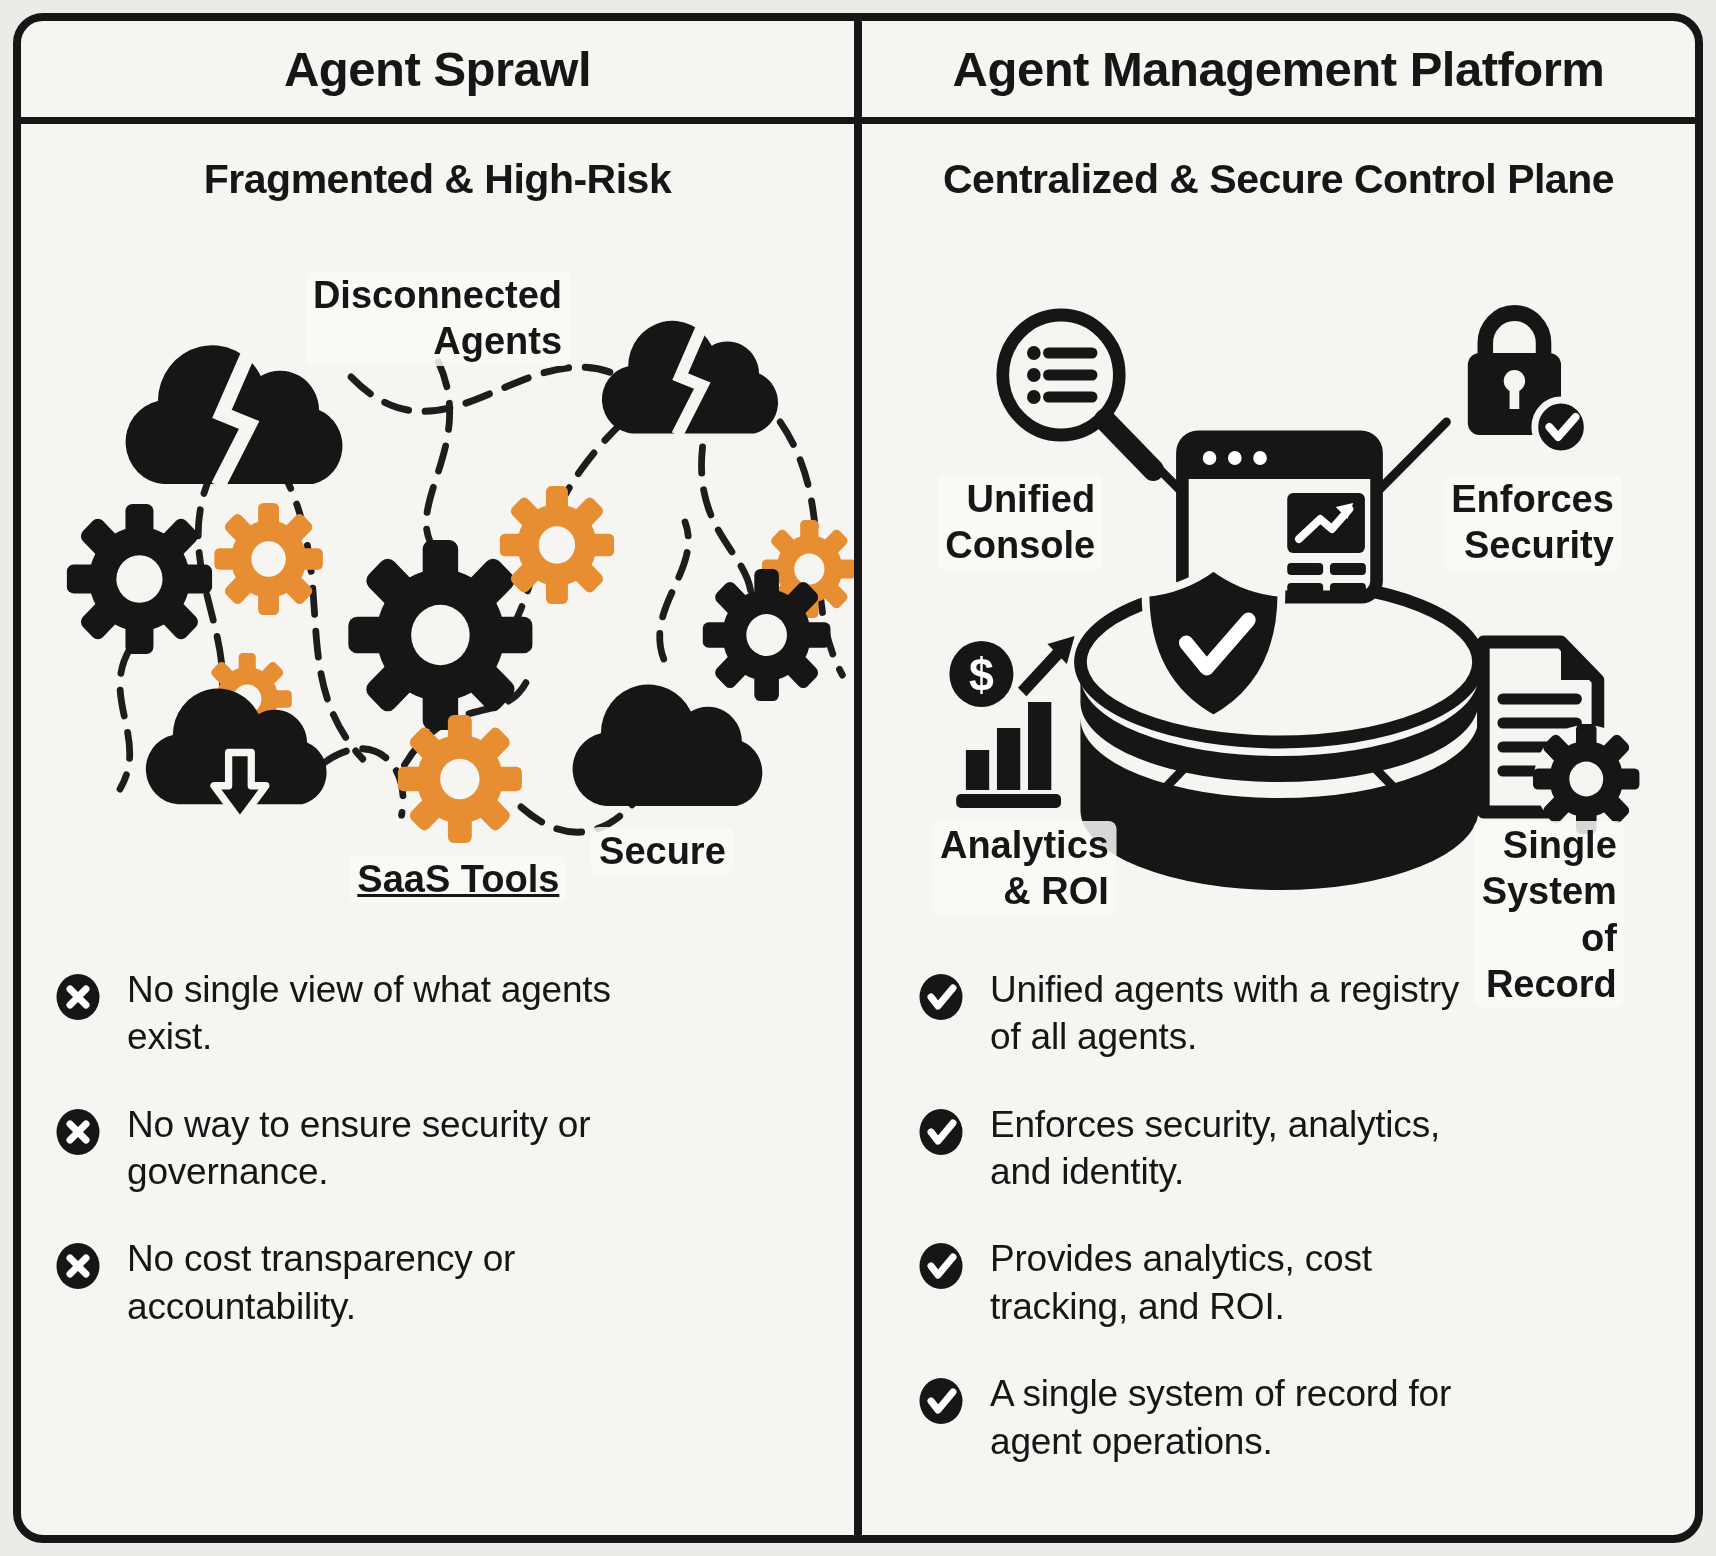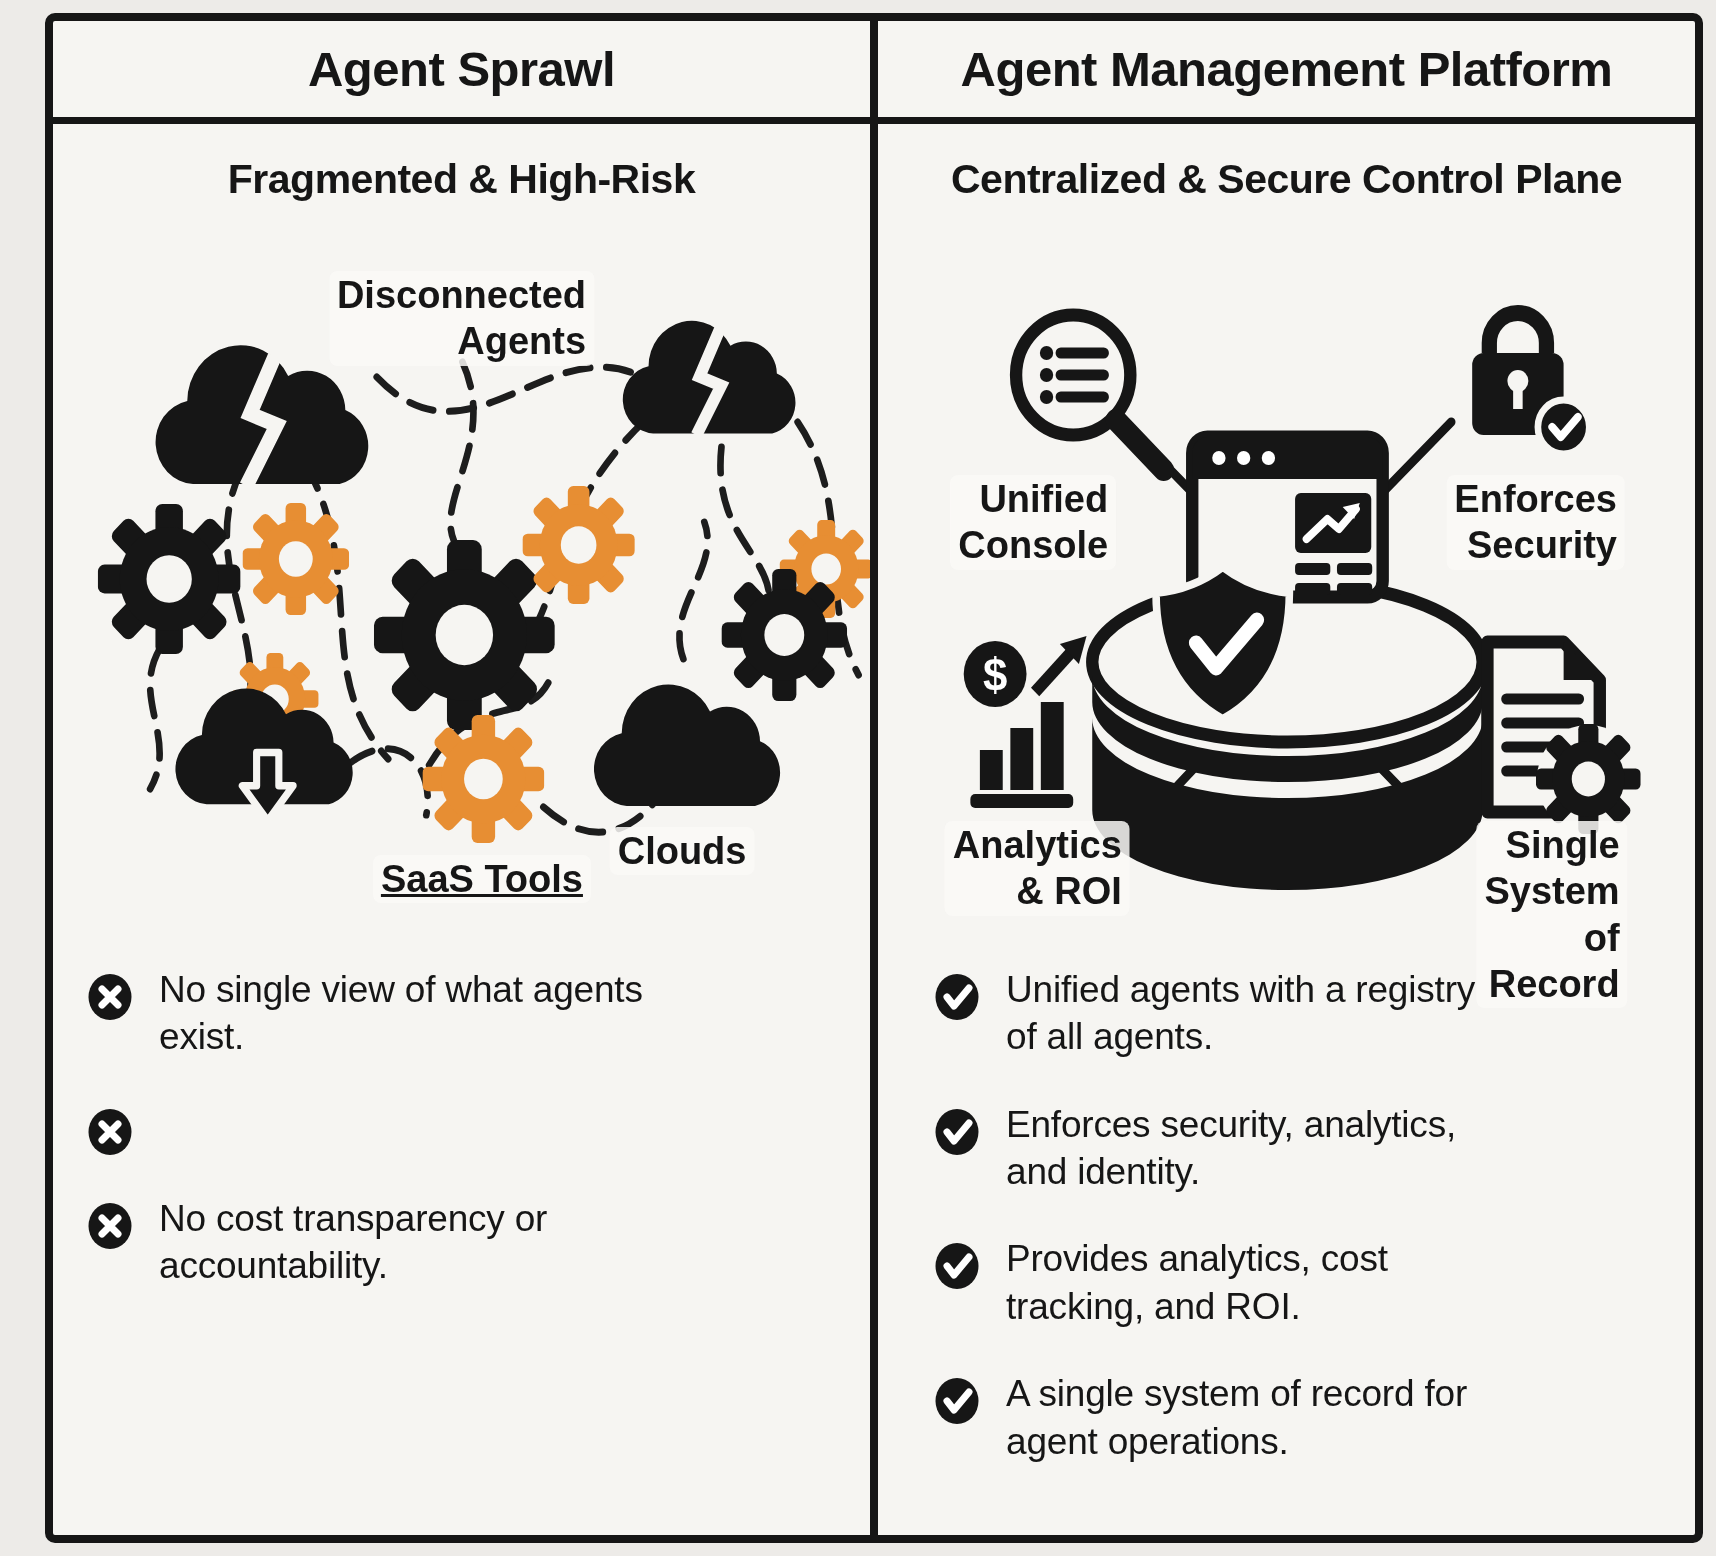--- a/index.html
+++ b/index.html
@@ -21,10 +21,9 @@
     position:absolute; inset:13px;
     background:var(--panel-bg);
     border:8px solid var(--ink);
-    border-radius:10px;
+    border-radius:30px;
     display:flex;
     overflow:hidden;
-    margin-left:32px;
   }
   .col{flex:1 1 0; display:flex; flex-direction:column; min-width:0;}
   .col.left{border-right:8px solid var(--ink);}

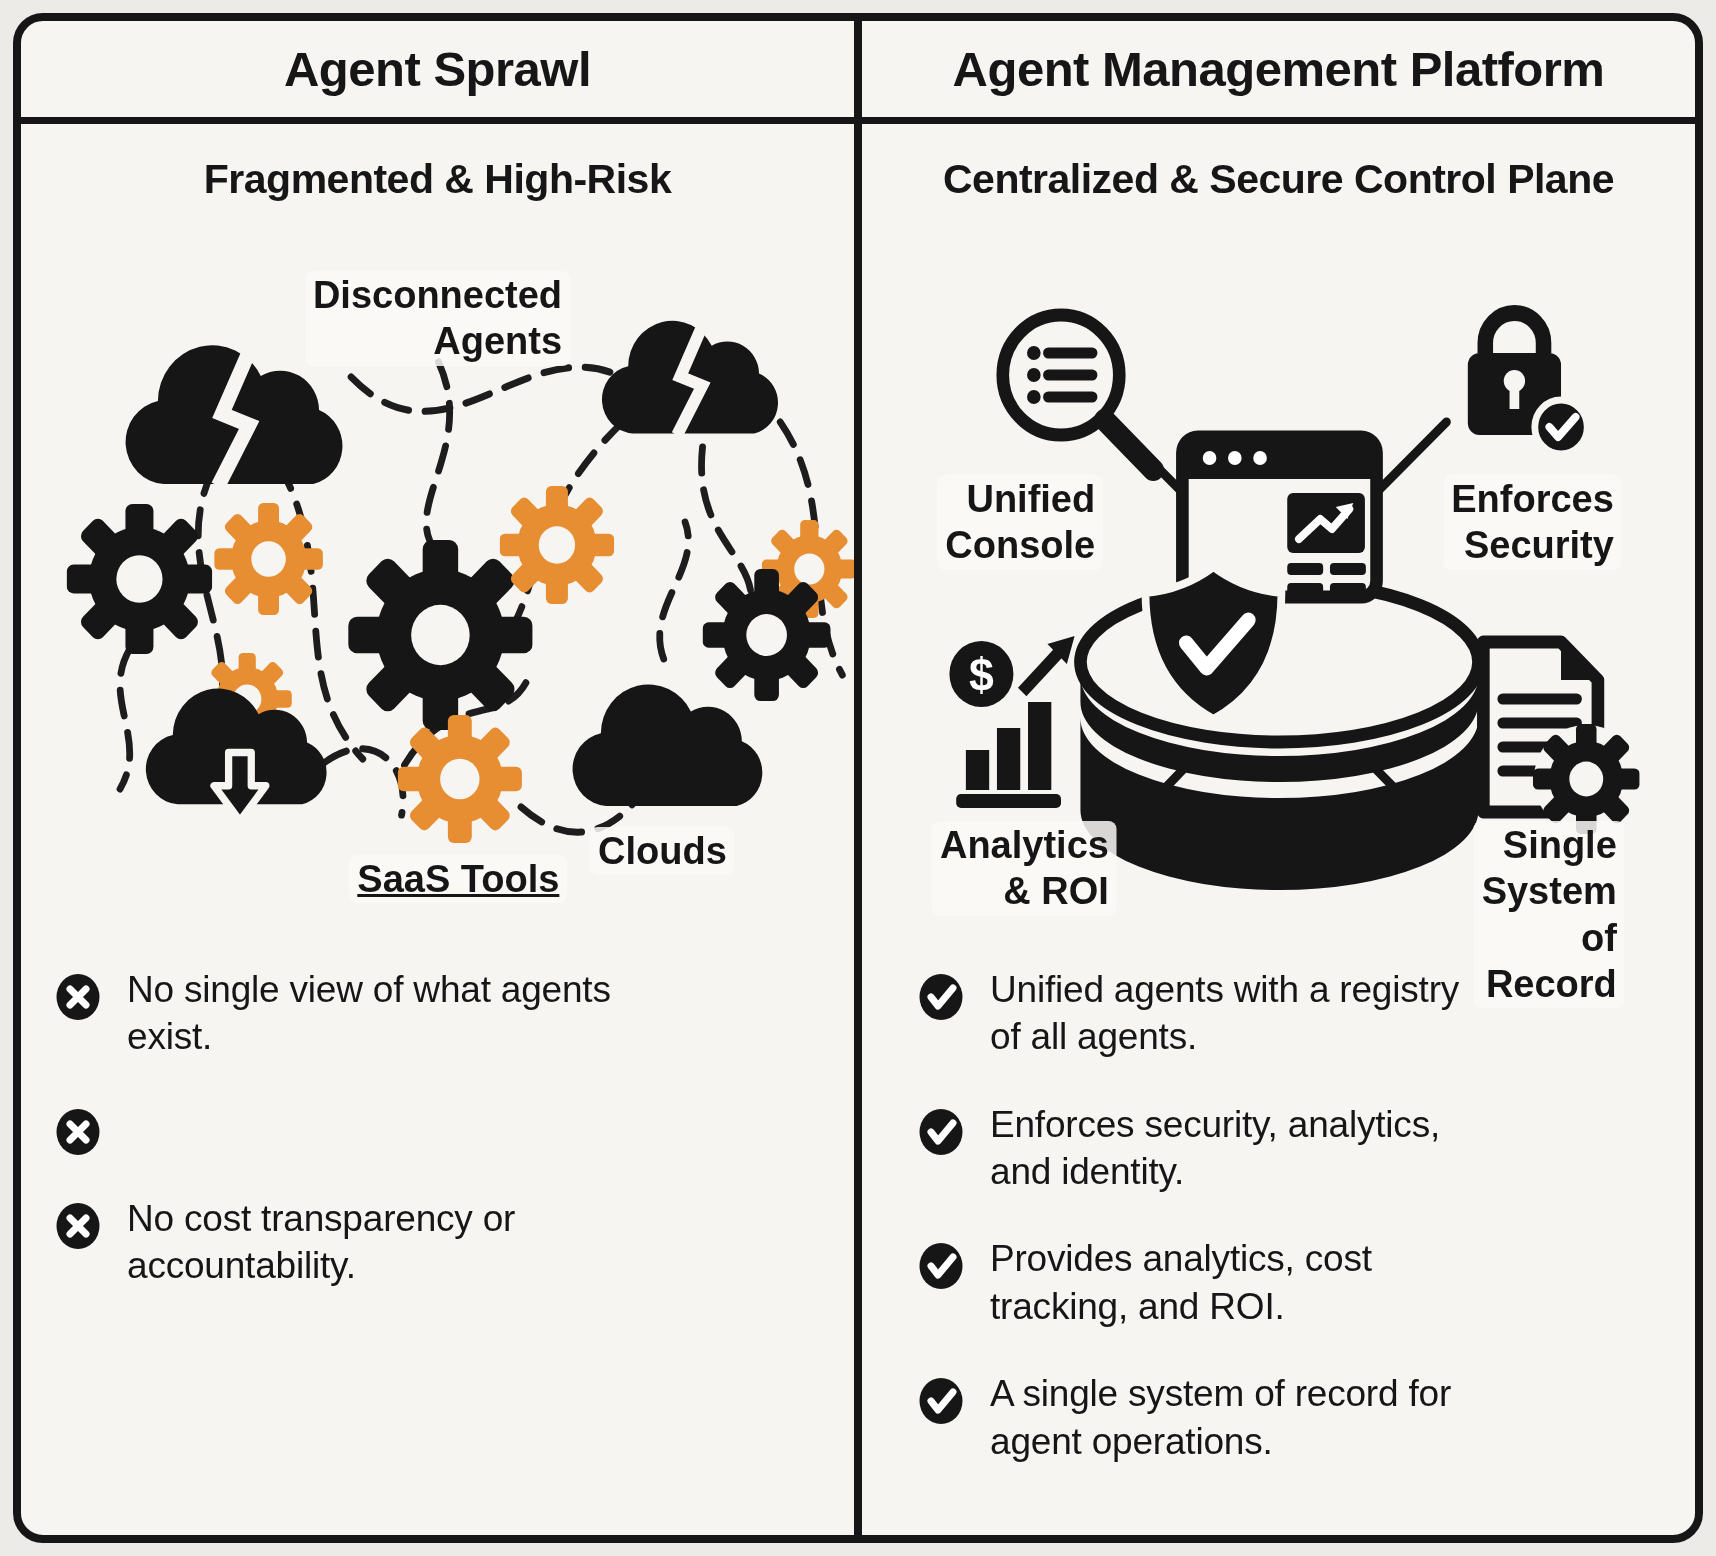--- a/index.html
+++ b/index.html
@@ -142,7 +142,7 @@
       <div class="dlabel" style="left:50%;top:64px;">Disconnected
 Agents</div>
       <div class="dlabel" style="left:52.5%;top:648px;text-decoration:underline;">SaaS Tools</div>
-      <div class="dlabel" style="left:77%;top:620px;">Clouds</div>
+      <div class="dlabel" style="left:77%;top:620px;">Secure</div>
     </div>
 
     <div class="list">

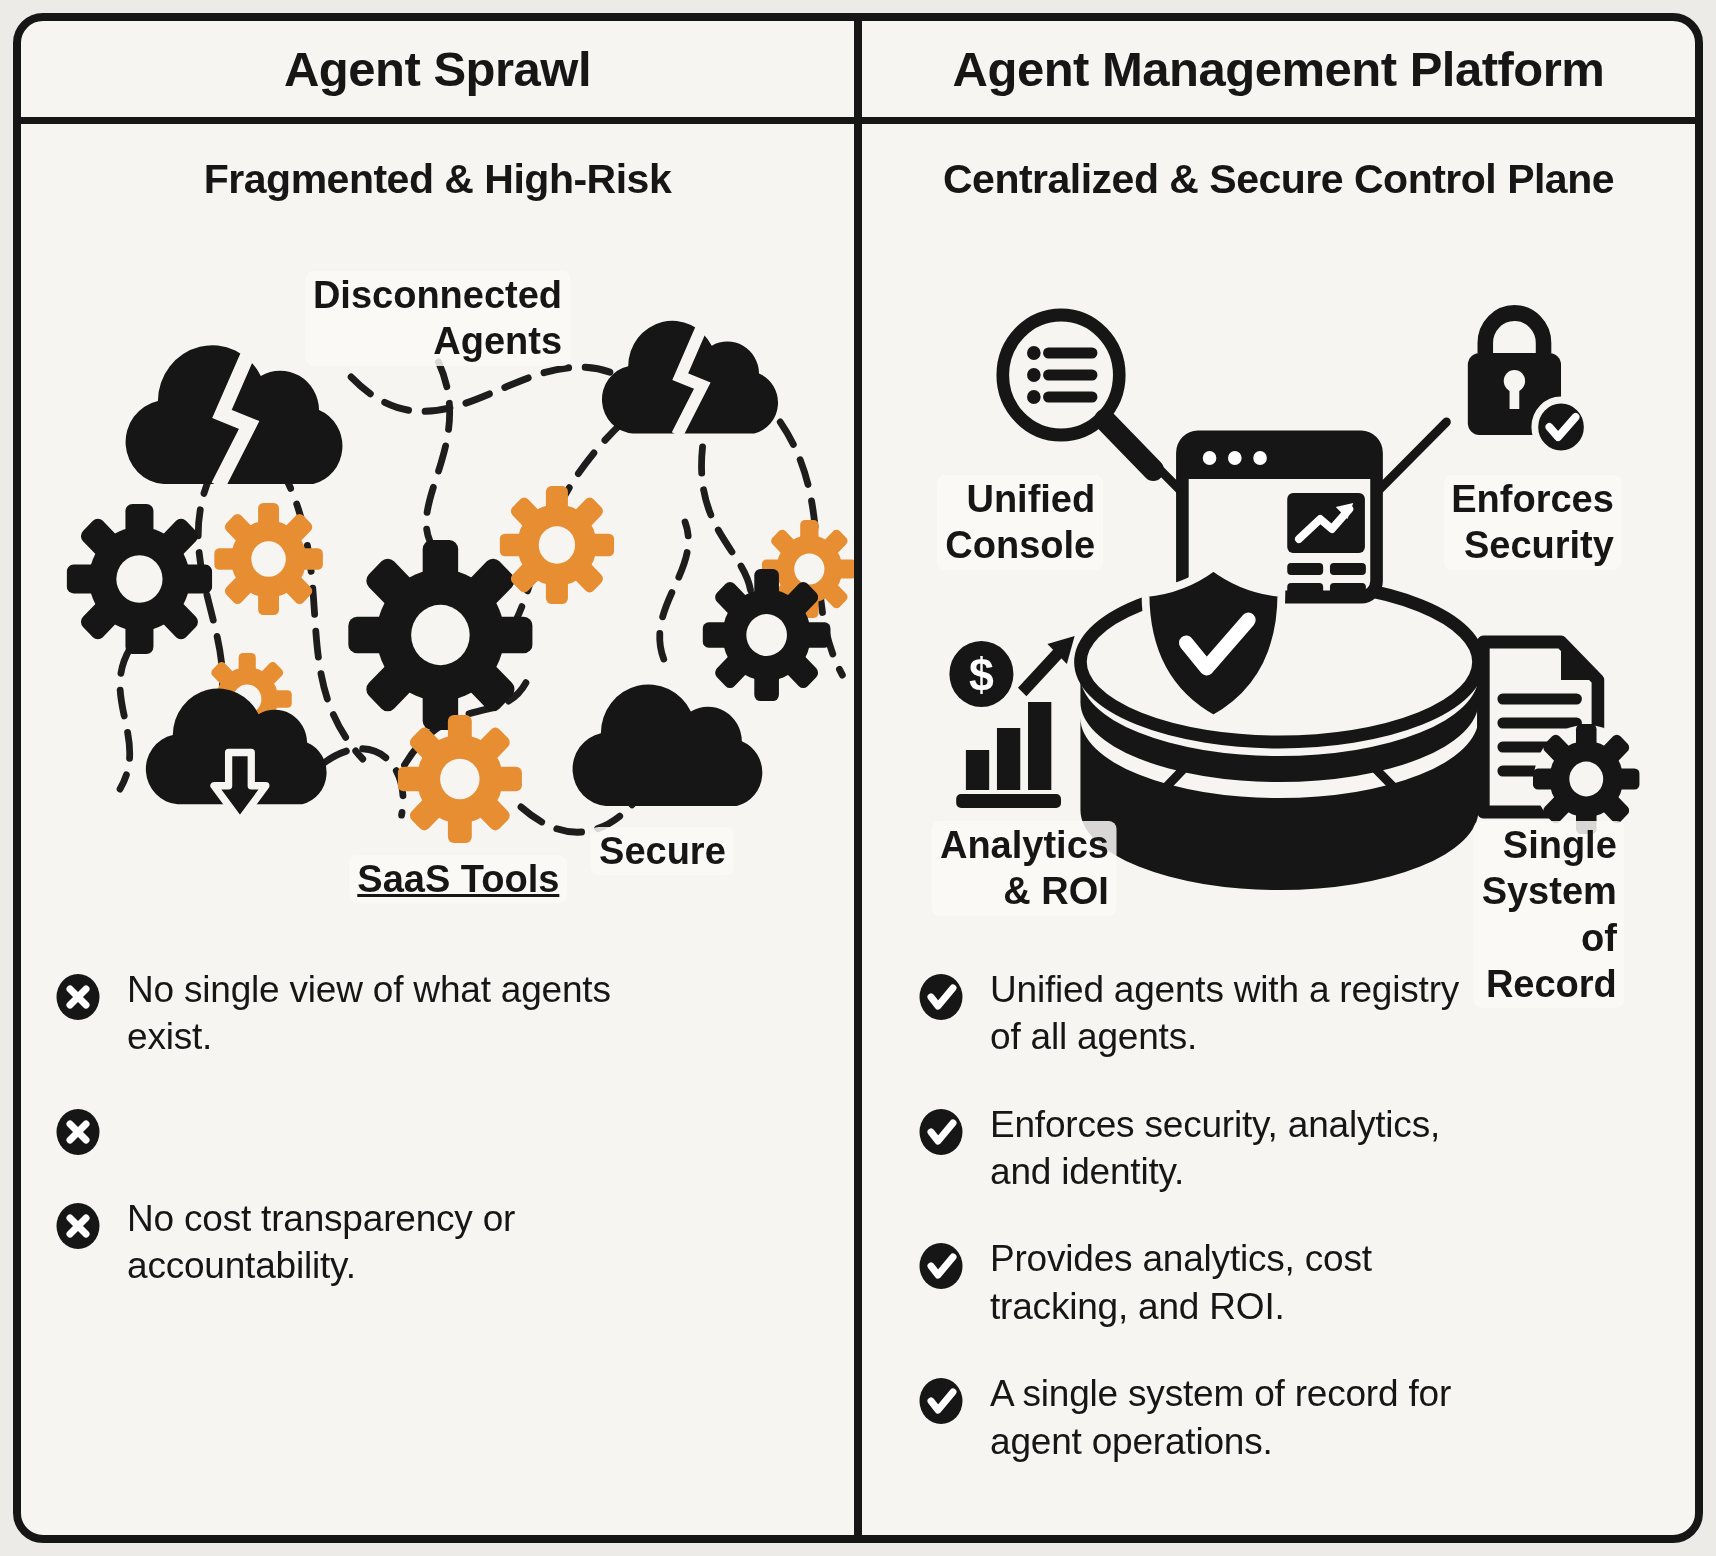--- a/index.html
+++ b/index.html
@@ -159,6 +159,8 @@
           <ellipse rx="21.5" ry="23" class="f-ink"></ellipse>
           <path d="M-8 -8 L8 8 M8 -8 L-8 8" stroke="#fff" stroke-width="7" stroke-linecap="round" fill="none"></path>
         </svg>
+        <div class="item-text">No way to ensure security or
+governance.</div>
       </div>
       <div class="item">
         <svg class="bullet" viewBox="-23 -23 46 46">

